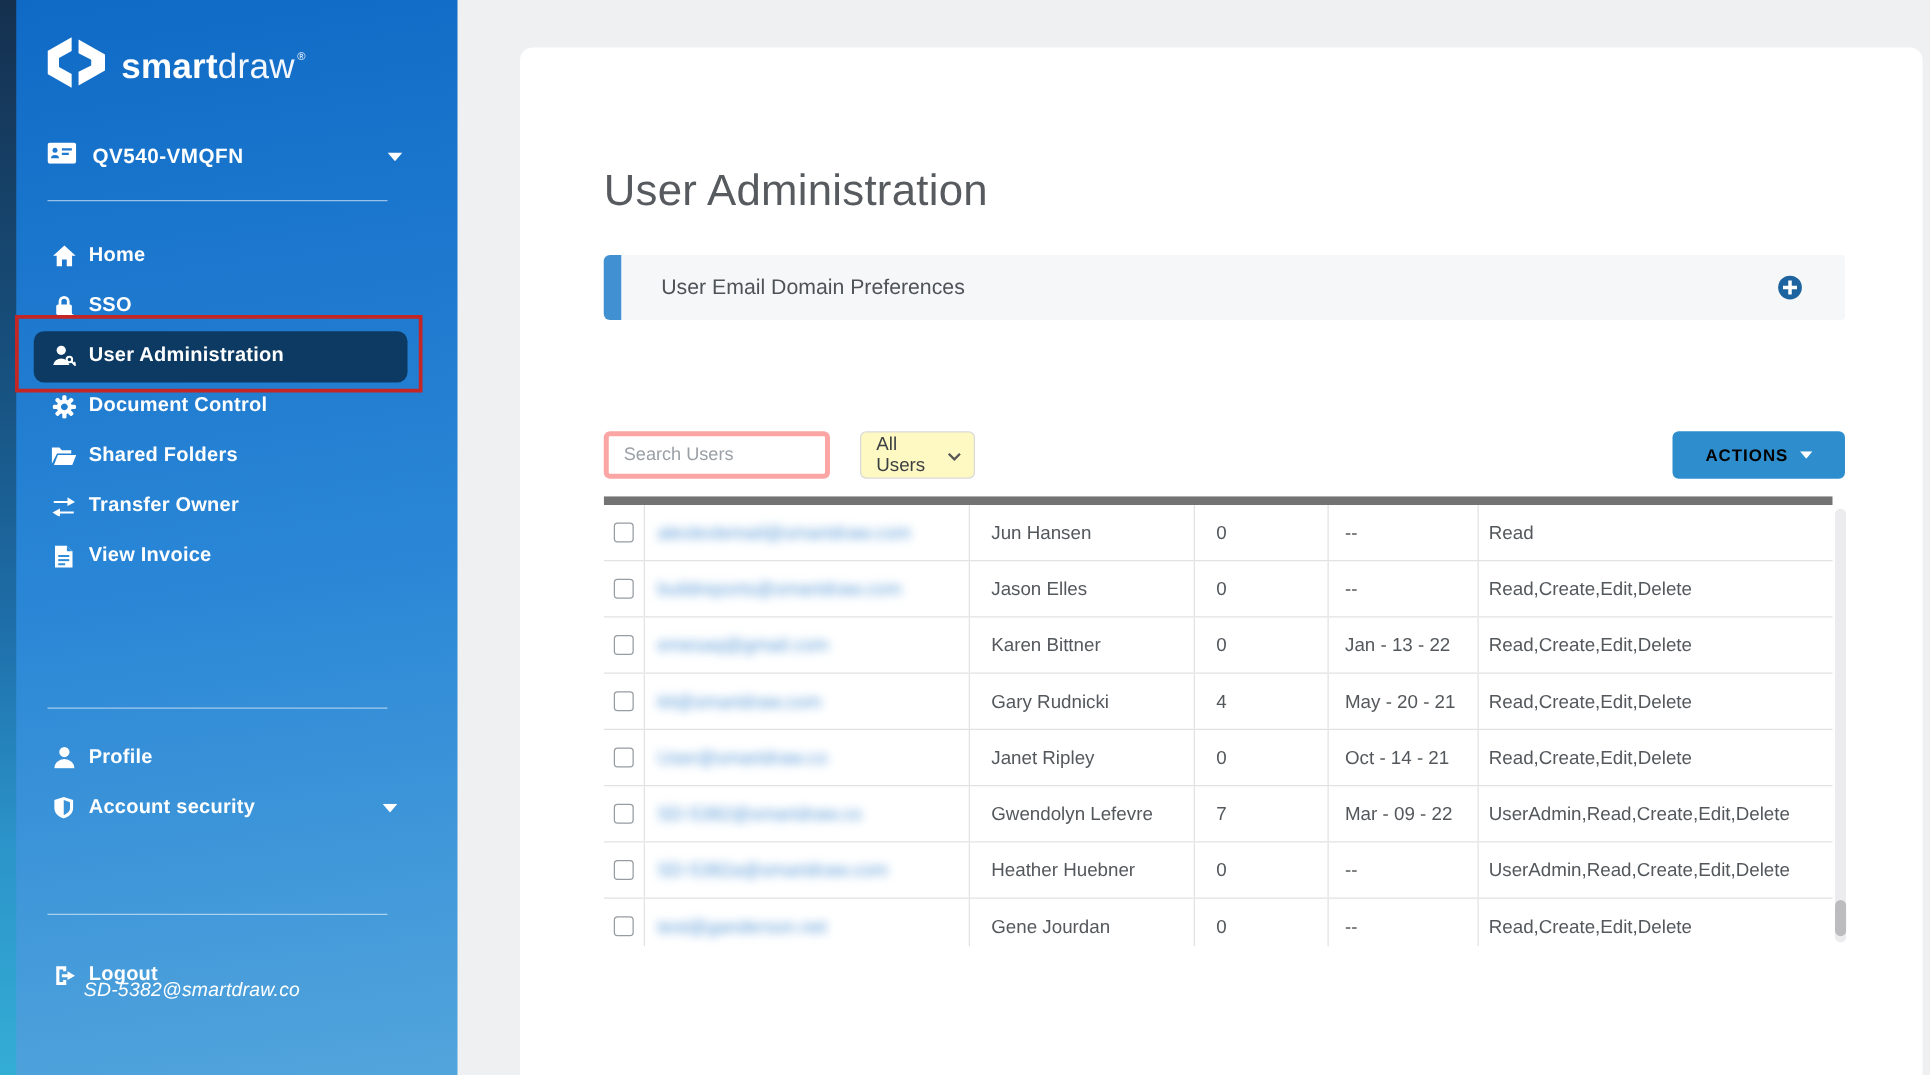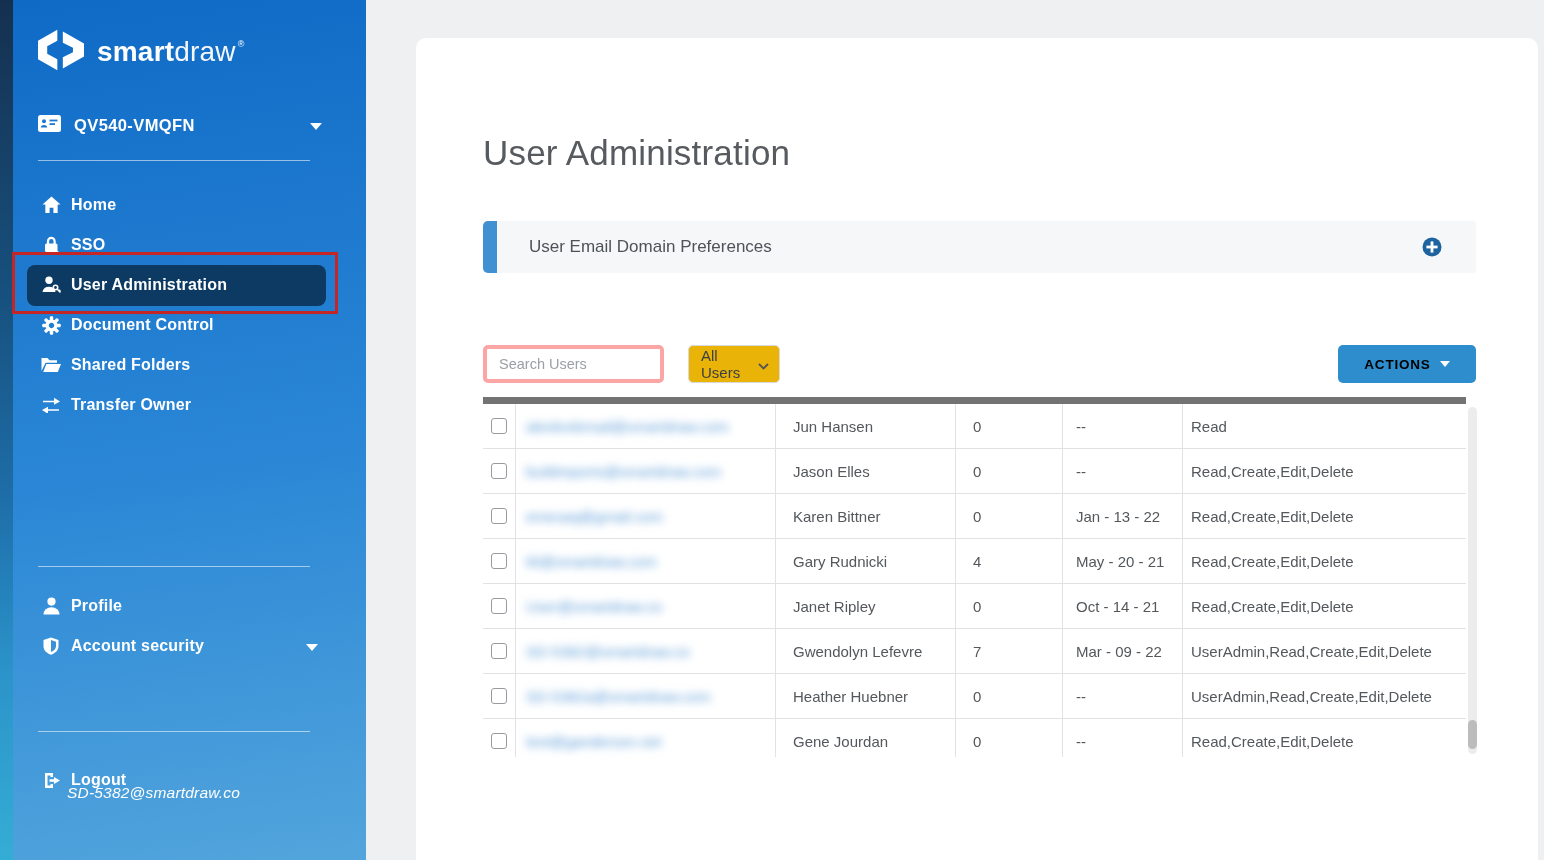--- a/index.html
+++ b/index.html
@@ -54,7 +54,7 @@
   }
   .page-title { position:absolute; left:67px; top:95px; font-size:35px; font-weight:400; color:#575b5f; letter-spacing:.2px; }
   .panel {
-    position:absolute; left:67px; top:183px; width:993px; height:52px;
+    position:absolute; left:67px; top:166px; width:993px; height:52px;
     background:#f6f7f8; border-radius:3px;
   }
   .panel-accent { position:absolute; left:0; top:0; bottom:0; width:14px; background:#4090d2; border-radius:5px 0 0 5px; }

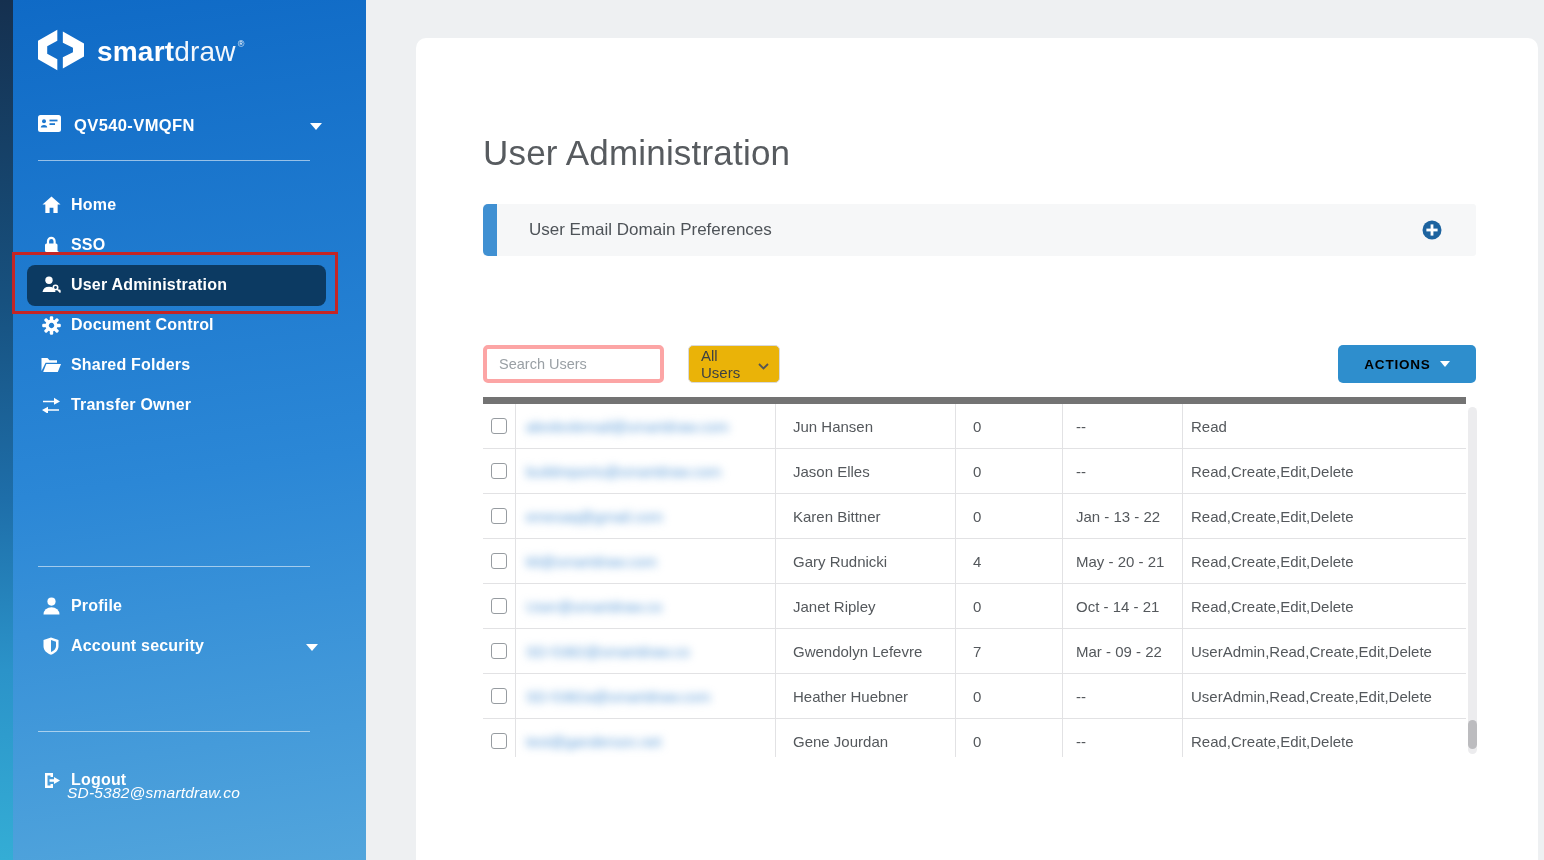--- a/index.html
+++ b/index.html
@@ -68,7 +68,7 @@
   .search-input::placeholder { color:#9aa0a5; }
   .filter-select {
     position:absolute; left:272px; top:307px; width:92px; height:38px;
-    border:1px solid #d9d9db; border-radius:5px; background:#eab308;
+    border:1px solid #d9d9db; border-radius:5px; background:#fef9c3;
     display:flex; align-items:center; padding:0 10px 0 12px;
     font-size:15px; color:#3c4043; cursor:pointer; gap:8px;
   }

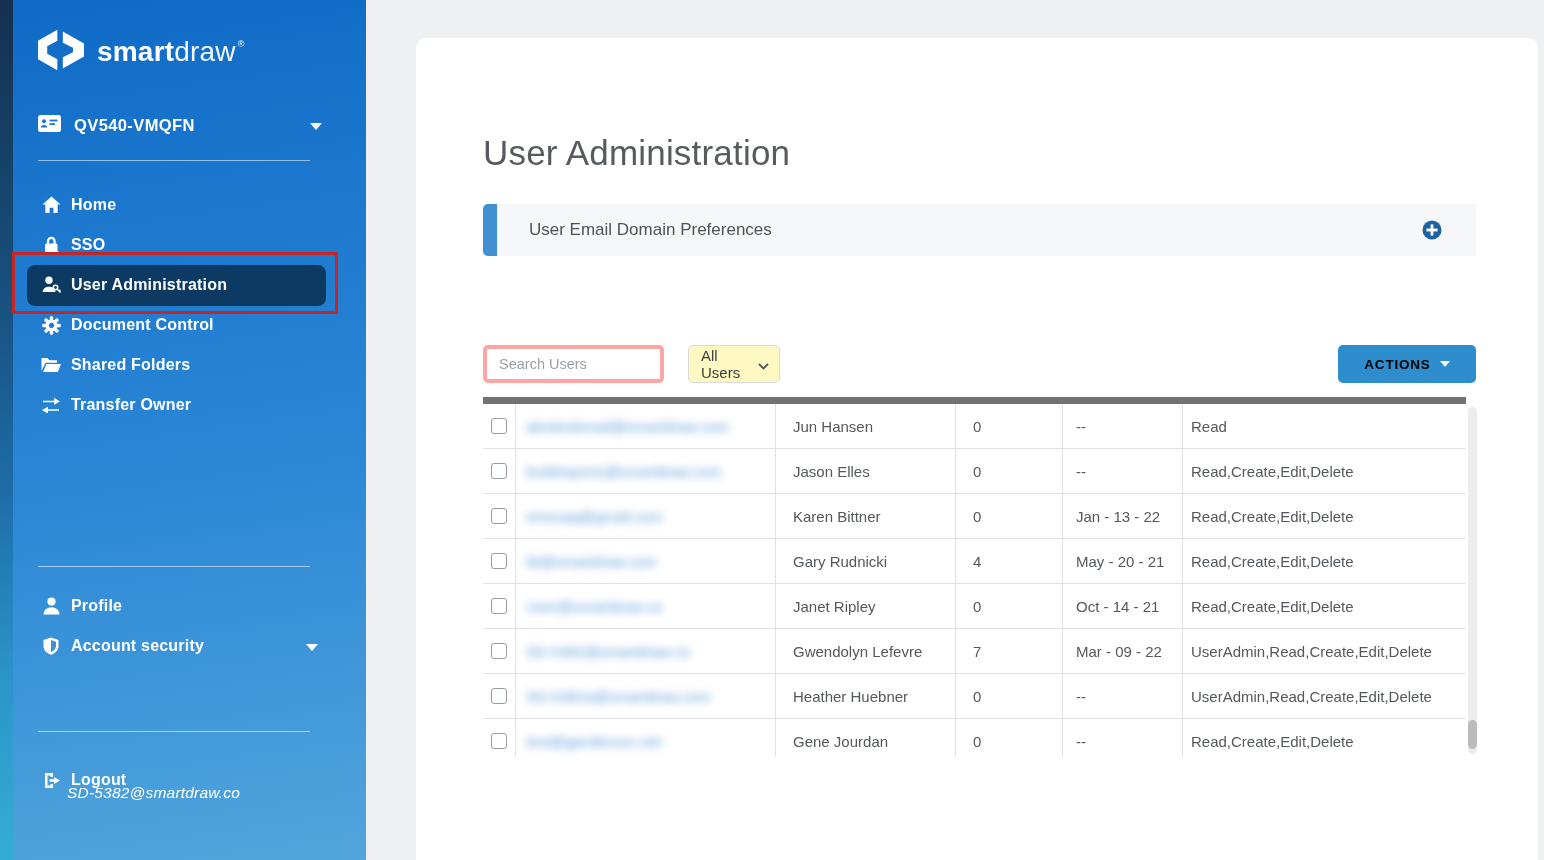--- a/index.html
+++ b/index.html
@@ -201,6 +201,18 @@
       </span>
       <span class="lbl">Transfer Owner</span>
     </div>
+    <div class="nav-item">
+      <span class="ic">
+        <svg width="16" height="18" viewBox="0 0 16 18" fill="#fff">
+          <path d="M1,0.5 h9.5 L15,5 v17 H1 Z"></path>
+          <path d="M10.5,0.5 L15,5 h-4.5 Z" fill="#2f8cd8"></path>
+          <rect x="3.6" y="8" width="8.8" height="1.6" fill="#2f8cd8"></rect>
+          <rect x="3.6" y="11.3" width="8.8" height="1.6" fill="#2f8cd8"></rect>
+          <rect x="3.6" y="14.6" width="5.5" height="1.6" fill="#2f8cd8"></rect>
+        </svg>
+      </span>
+      <span class="lbl">View Invoice</span>
+    </div>
   </div>
 
   <div class="annotation"></div>

